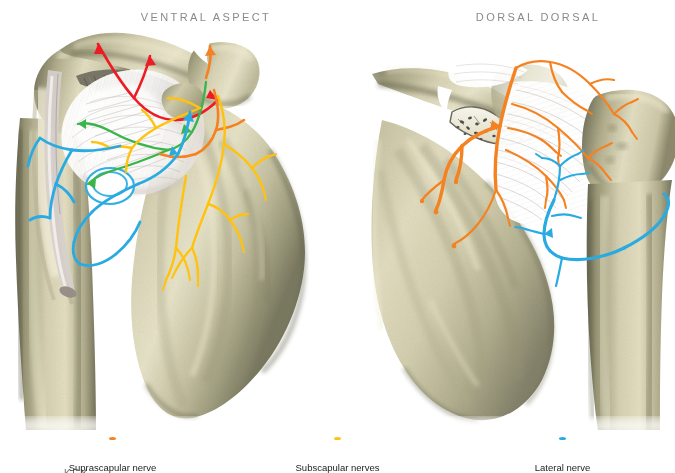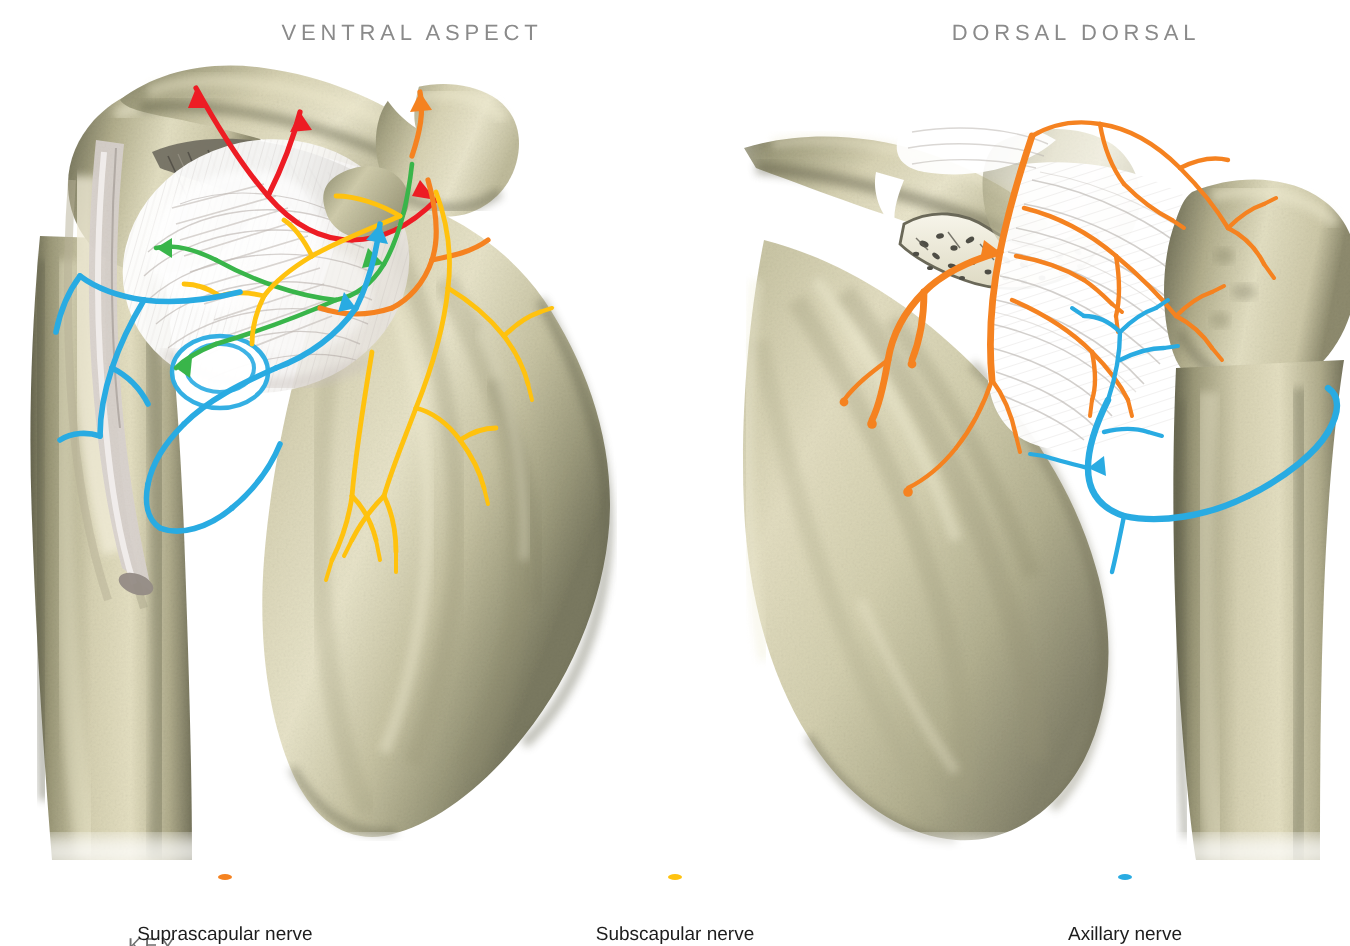--- a/index.html
+++ b/index.html
@@ -715,7 +715,7 @@
 
     <div class="legend-item">
       <span class="legend-dot" style="background:#FFC20E;"></span>
-      <span class="legend-text">Subscapular nerve</span>
+      <span class="legend-text">Subscapular nerves</span>
     </div>
 
     <div class="legend-item">

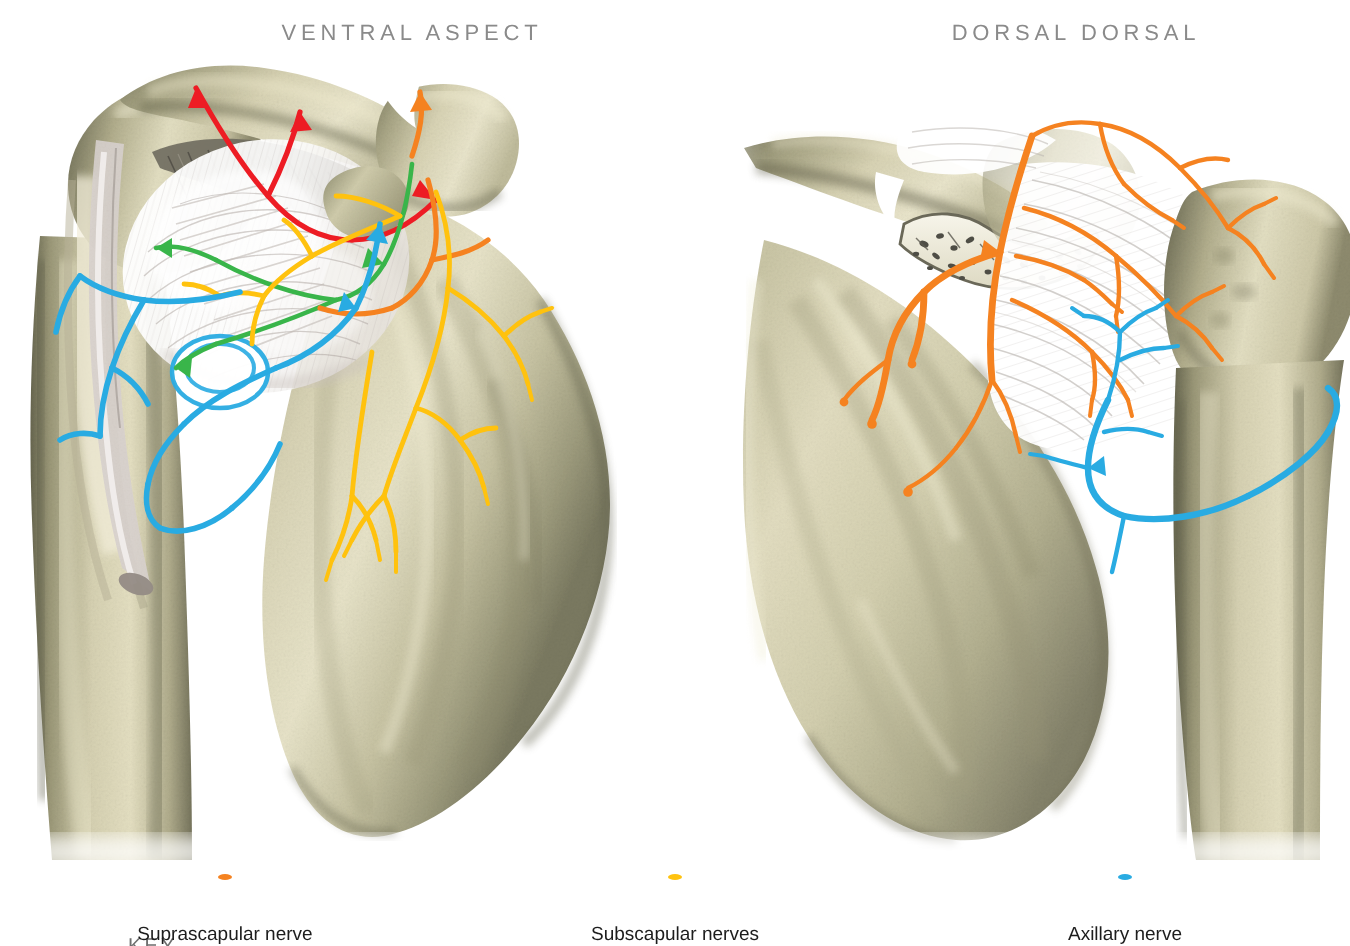--- a/index.html
+++ b/index.html
@@ -720,7 +720,7 @@
 
     <div class="legend-item">
       <span class="legend-dot" style="background:#29ABE2;"></span>
-      <span class="legend-text">Axillary nerve</span>
+      <span class="legend-text">Lateral nerve</span>
     </div>
 
 

